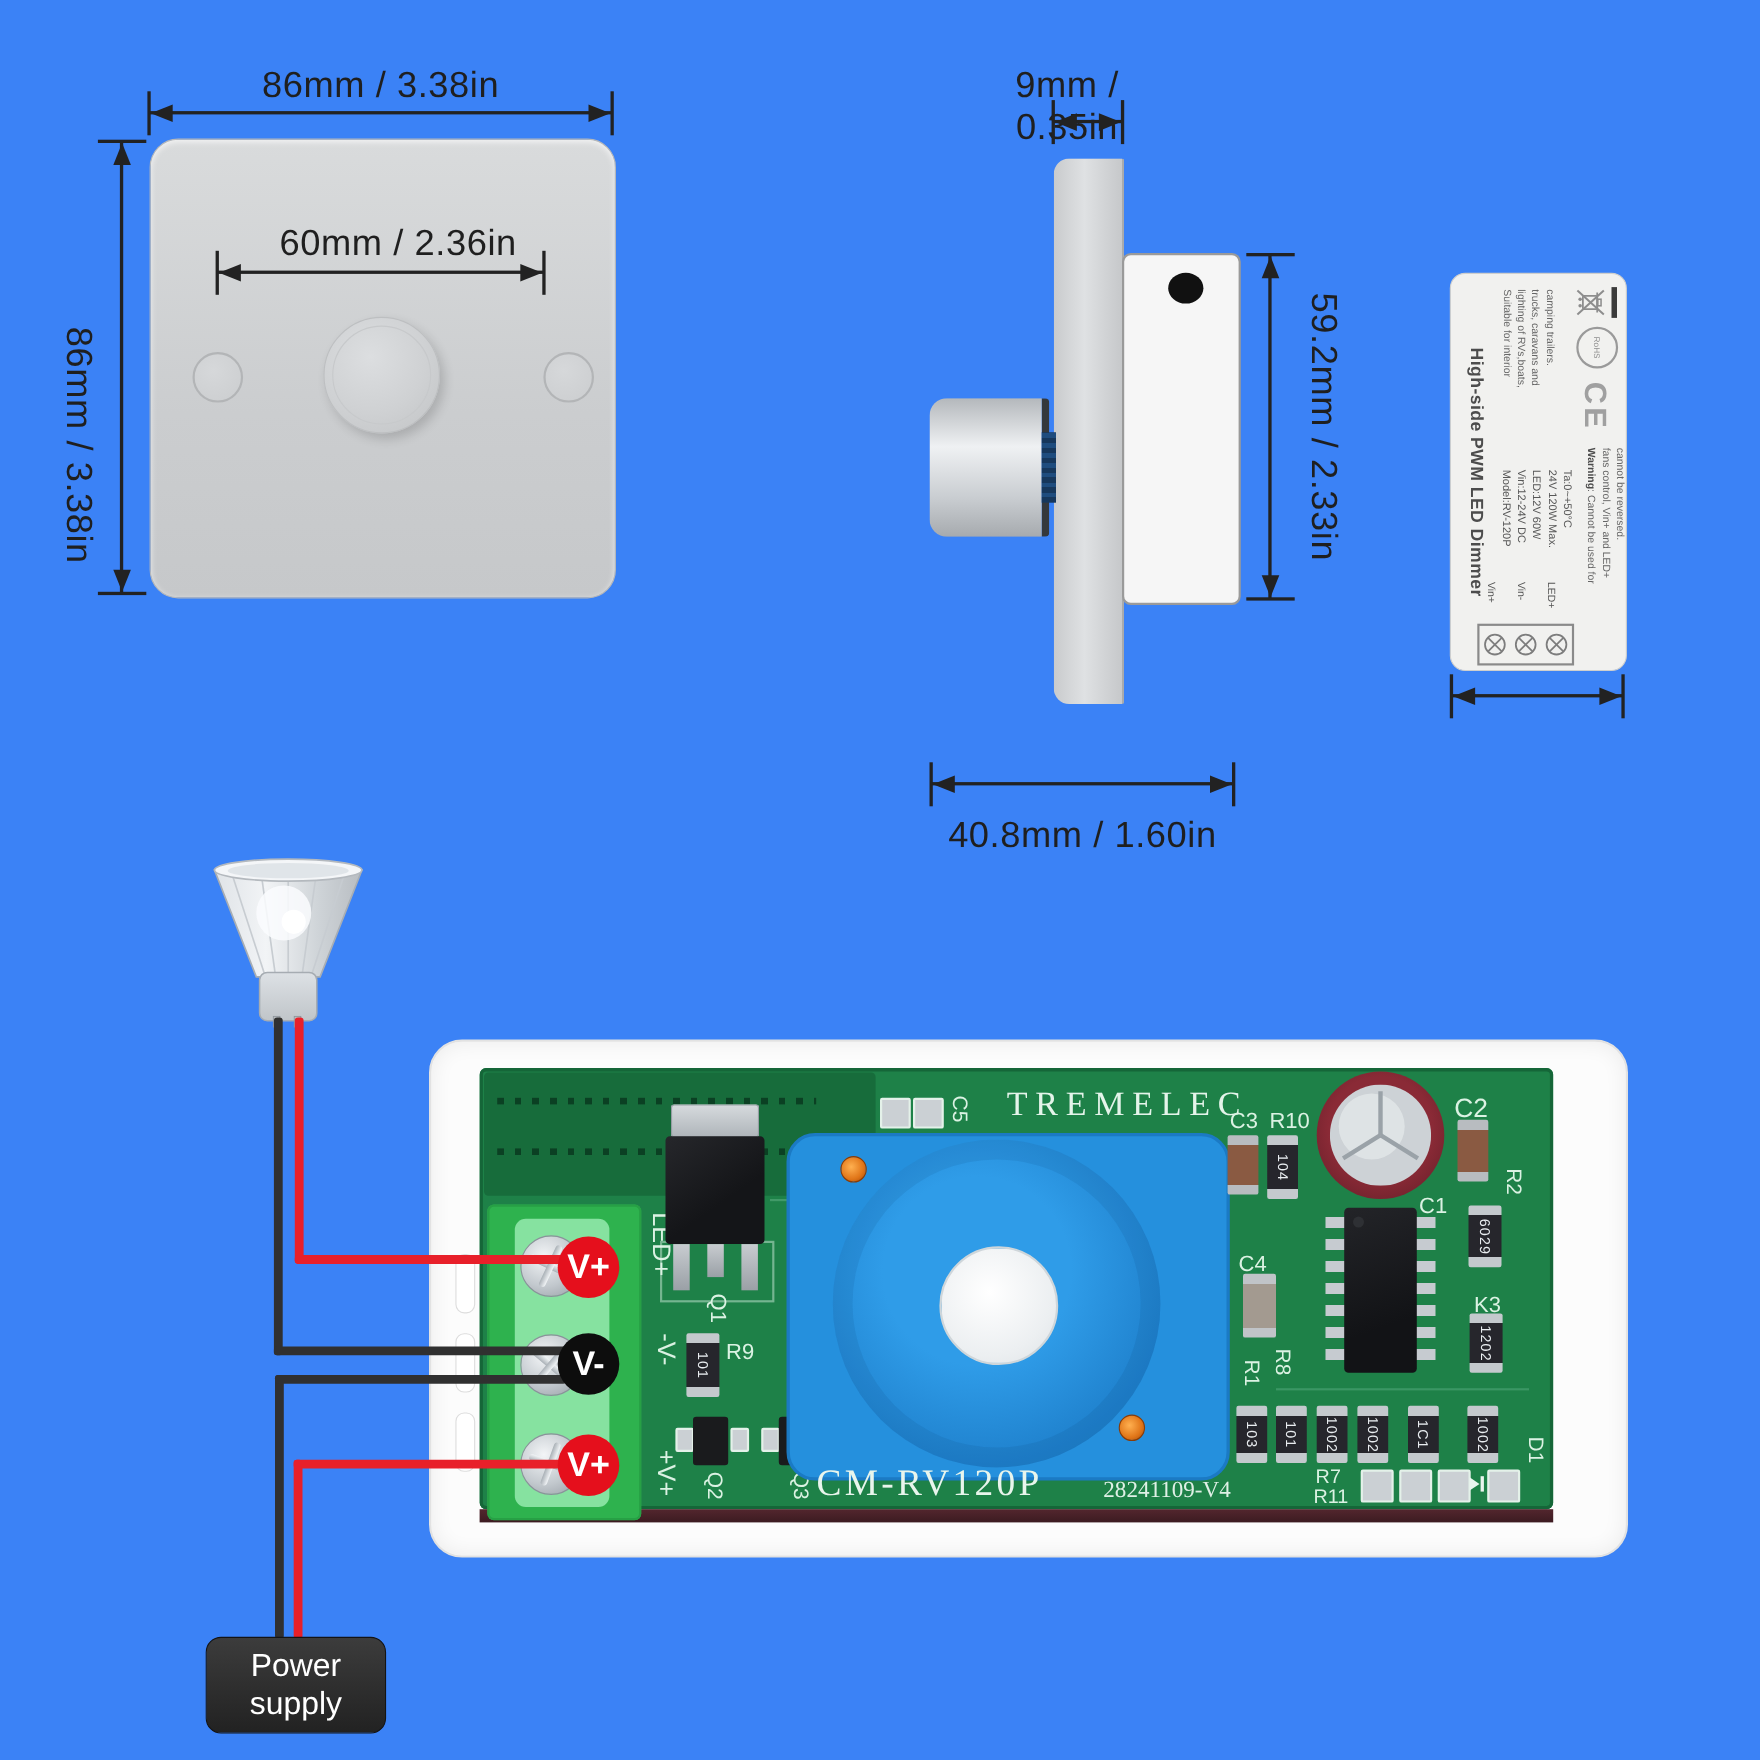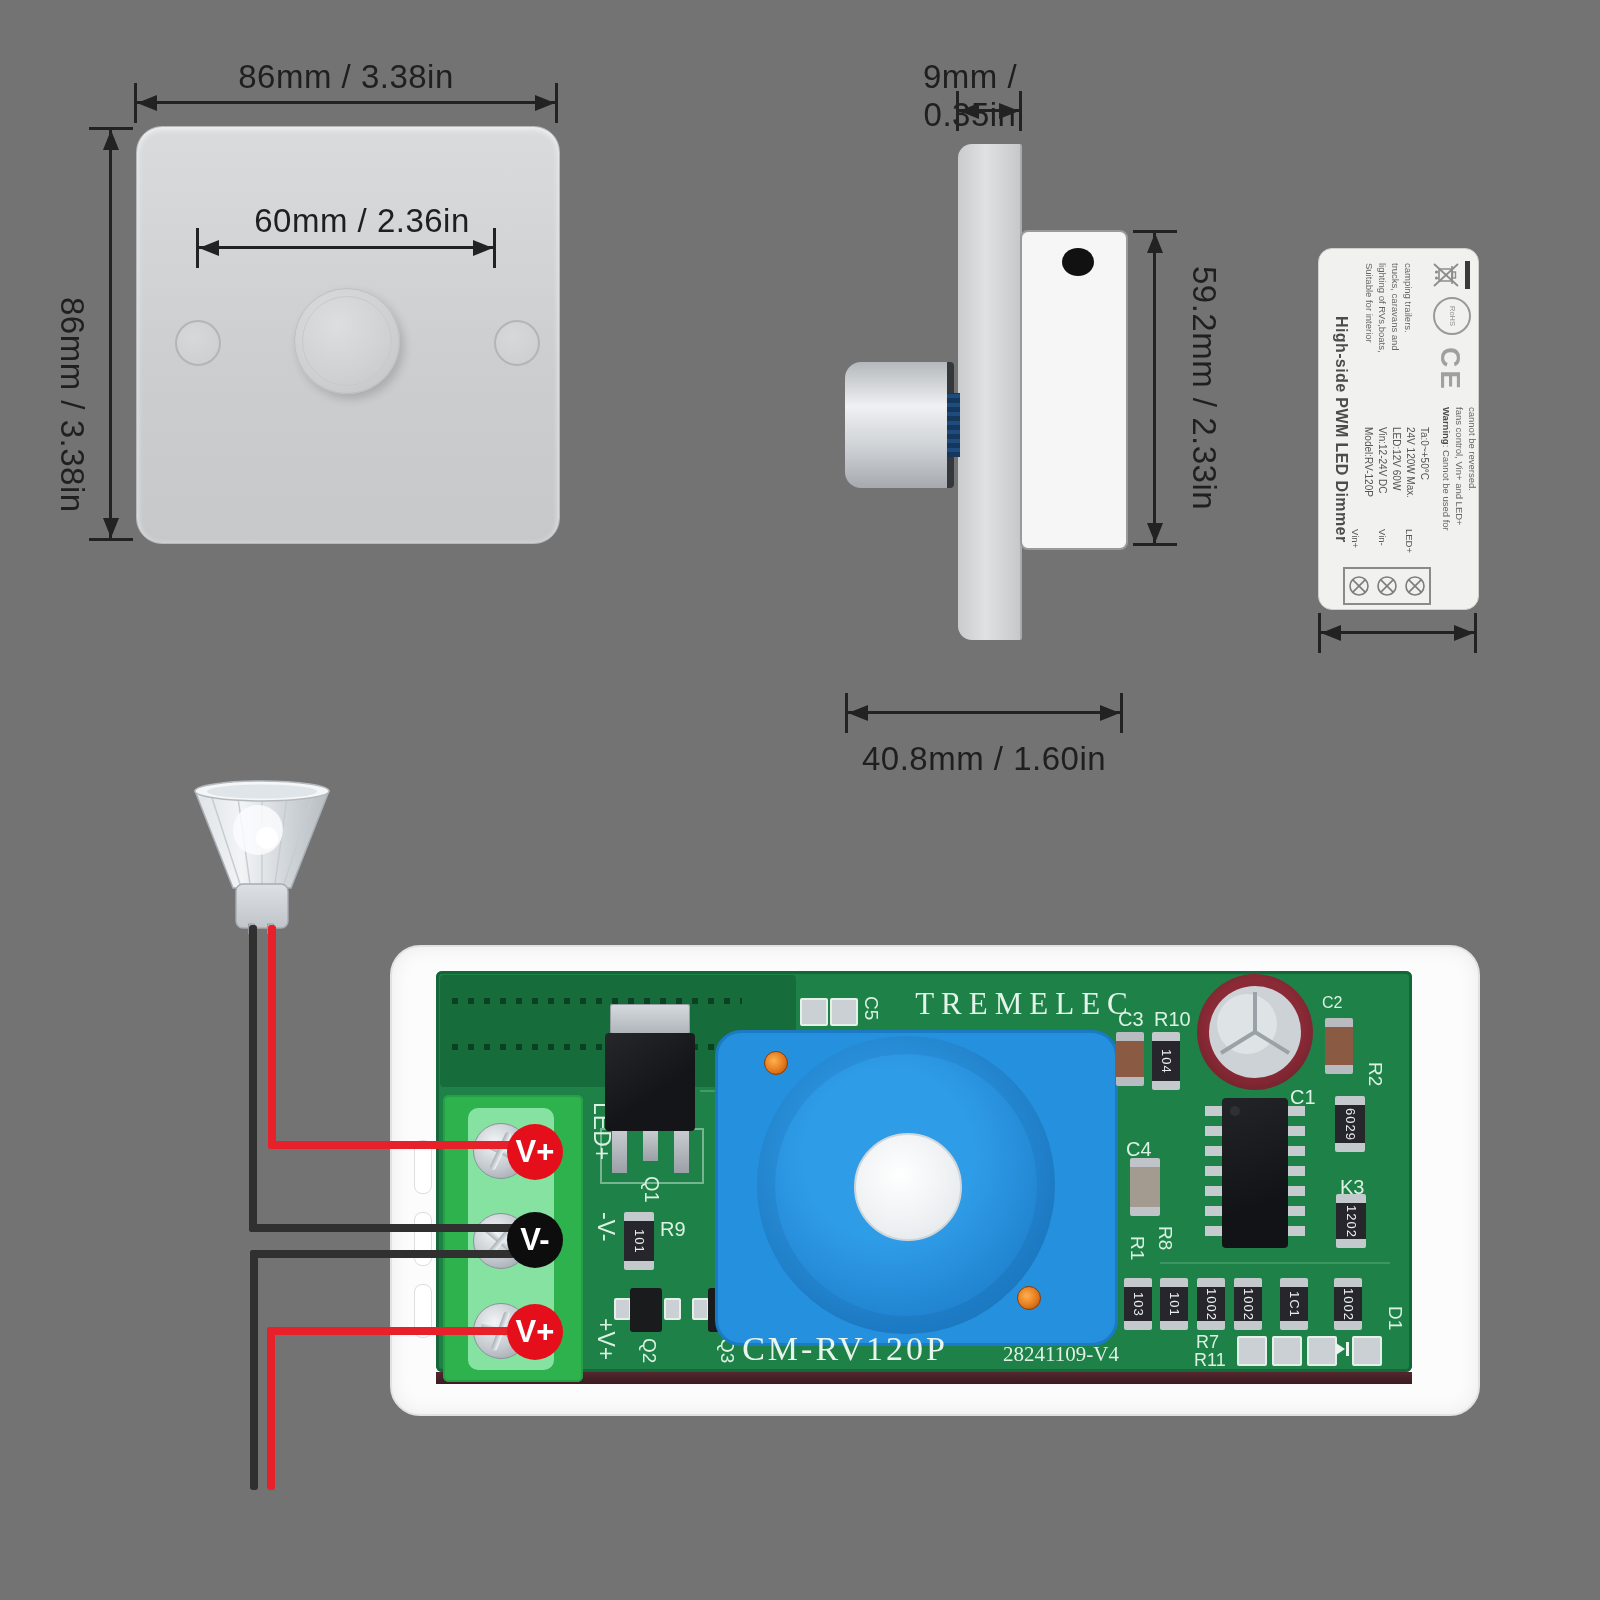--- a/index.html
+++ b/index.html
@@ -3,7 +3,7 @@
 <meta charset="utf-8">
 <style>
   html,body{margin:0;padding:0;background:#fff;font-family:"Liberation Sans",sans-serif}
-  .canvas{position:relative;width:1600px;height:1600px;background:#737373;overflow:hidden}
+  .canvas{position:relative;width:1600px;height:1600px;background:#3b82f6;overflow:hidden}
   .abs{position:absolute}
   
   .dim-h{position:absolute;height:26px}

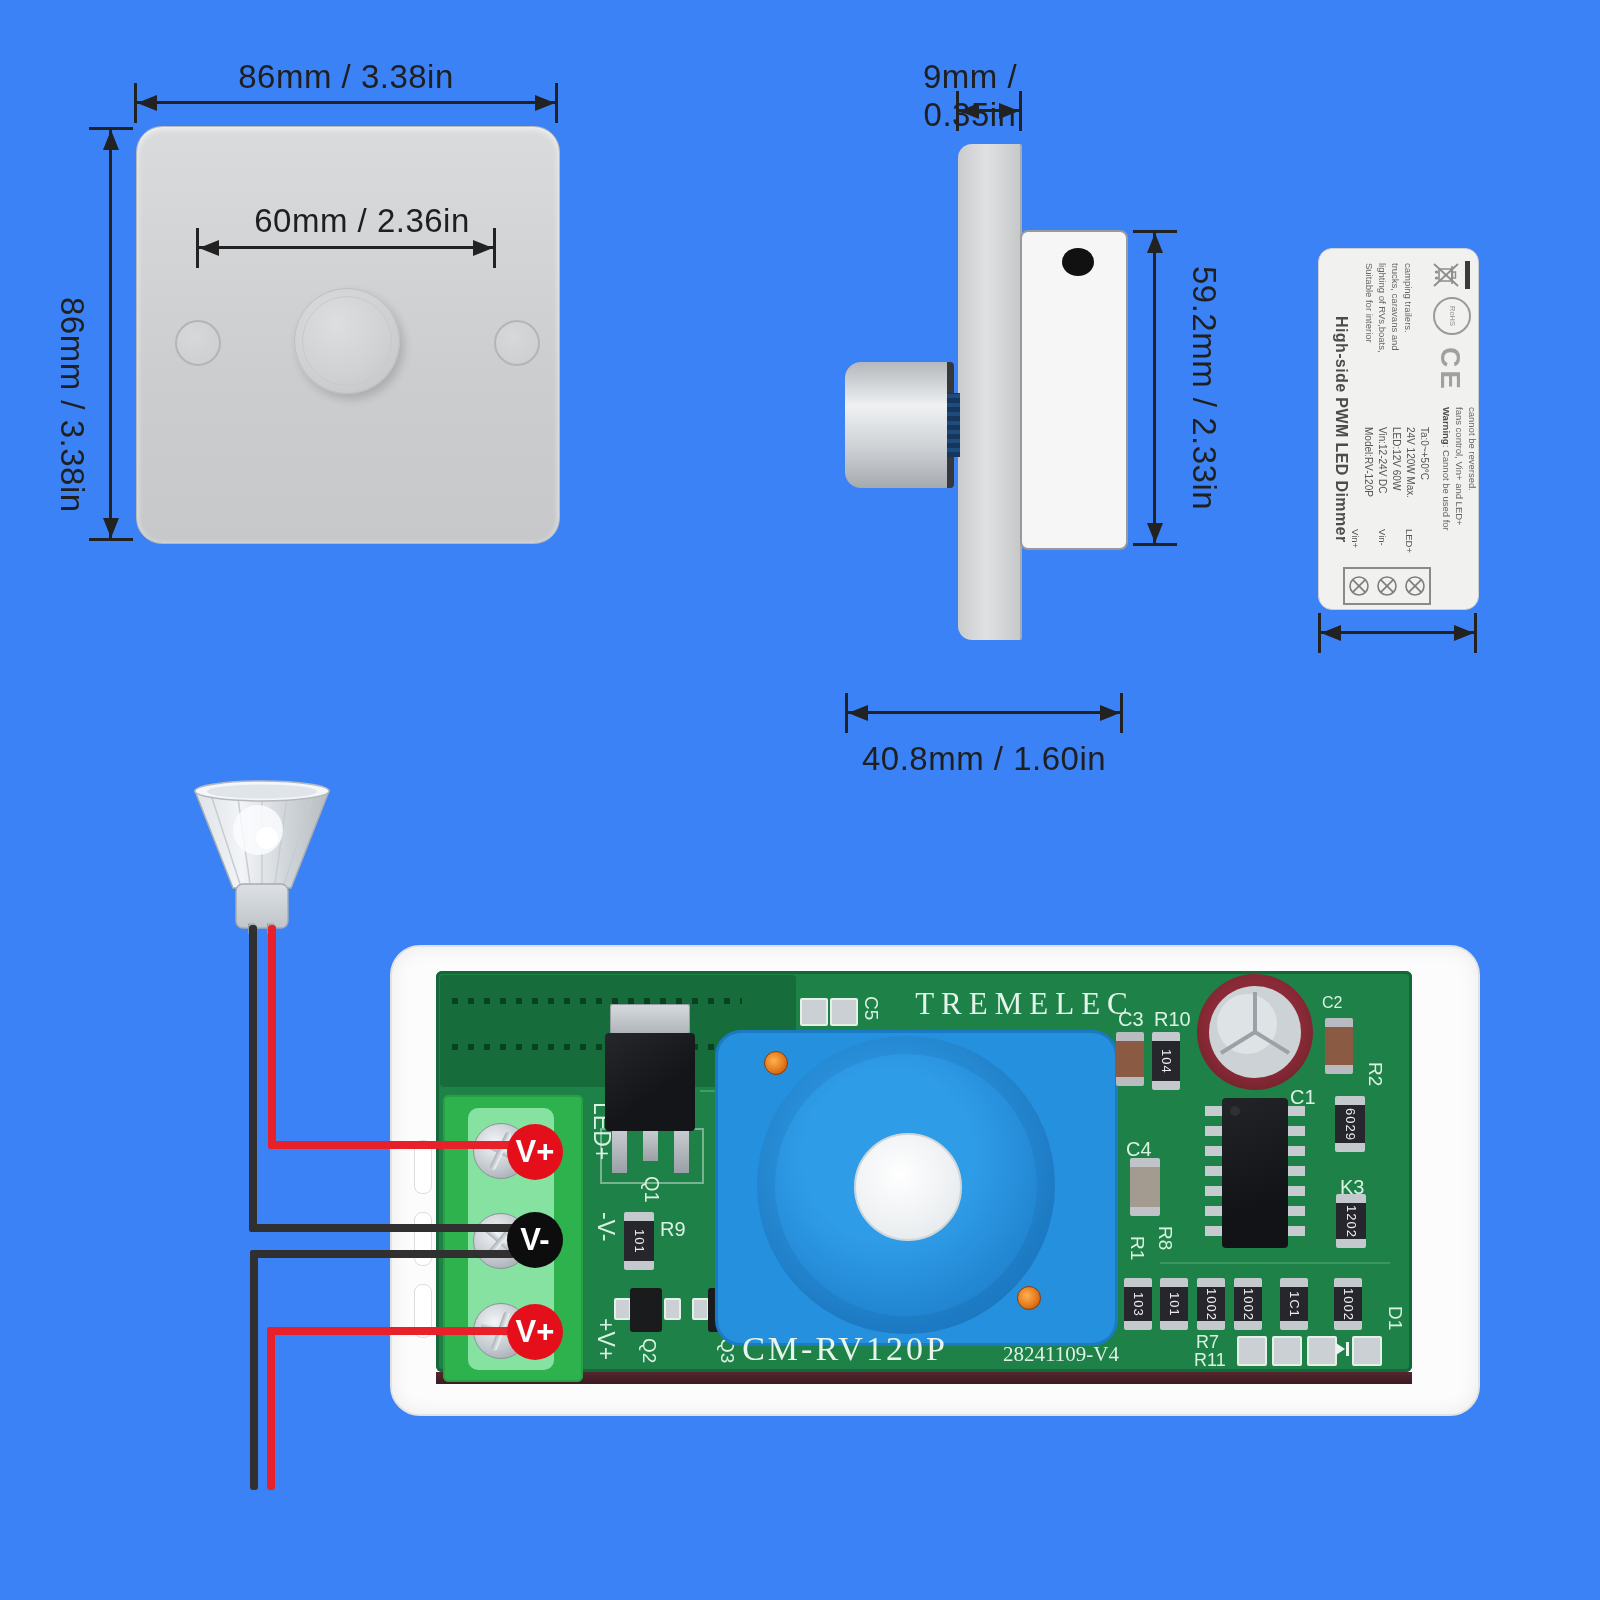--- a/index.html
+++ b/index.html
@@ -292,7 +292,7 @@
     <div class="res" style="left:1152px;top:1032px;width:28px;height:58px">
         <span class="val vt">104</span>
       </div>
-    <div class="silk abs" style="left:1322px;top:994px;font-size:16px">C2</div>
+    <div class="silk abs" style="left:1322px;top:994px;font-size:24px">C2</div>
     <div class="cap-brown" style="left:1325px;top:1018px;width:28px;height:56px"></div>
     <div class="silk abs" style="left:1290px;top:1086px;font-size:20px">C1</div>
     <div class="res" style="left:1335px;top:1096px;width:30px;height:56px">

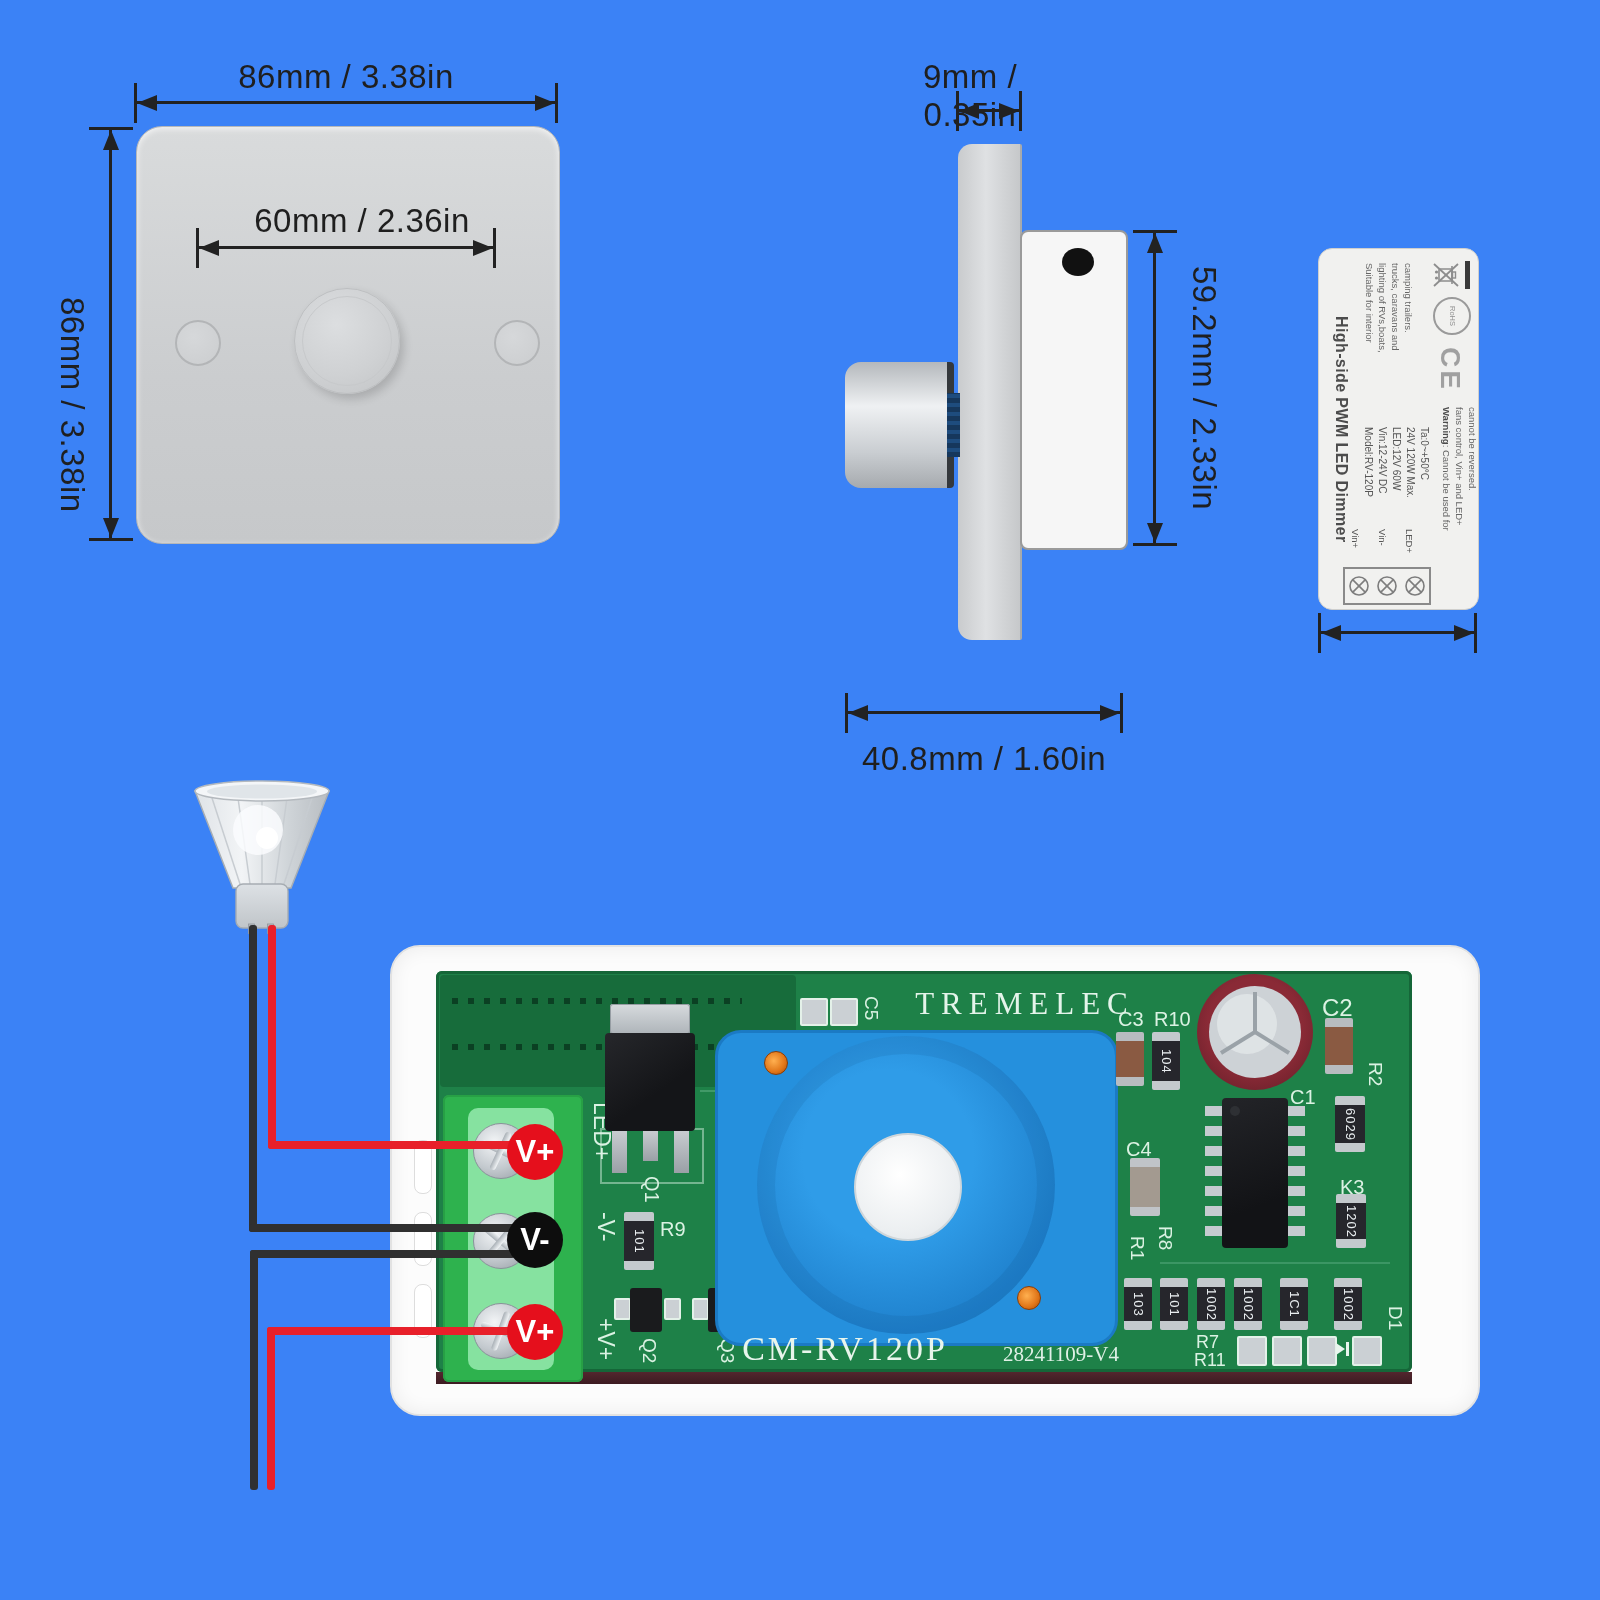--- a/index.html
+++ b/index.html
@@ -361,6 +361,8 @@
   <div class="badge" style="left:507px;top:1212px;background:#0d0d0d">V-</div>
   <div class="badge" style="left:507px;top:1304px;background:#e50f1c">V+</div>
 
+  <div class="abs pre" style="left:187px;top:1488px;width:162px;height:86px;border-radius:14px;background:linear-gradient(180deg,#3c3c3c,#222);border:1px solid #141414;color:#fff;font-size:29px;line-height:34px;display:flex;align-items:center;justify-content:center;text-align:center">Power
+supply</div>
 
 </div>
 

